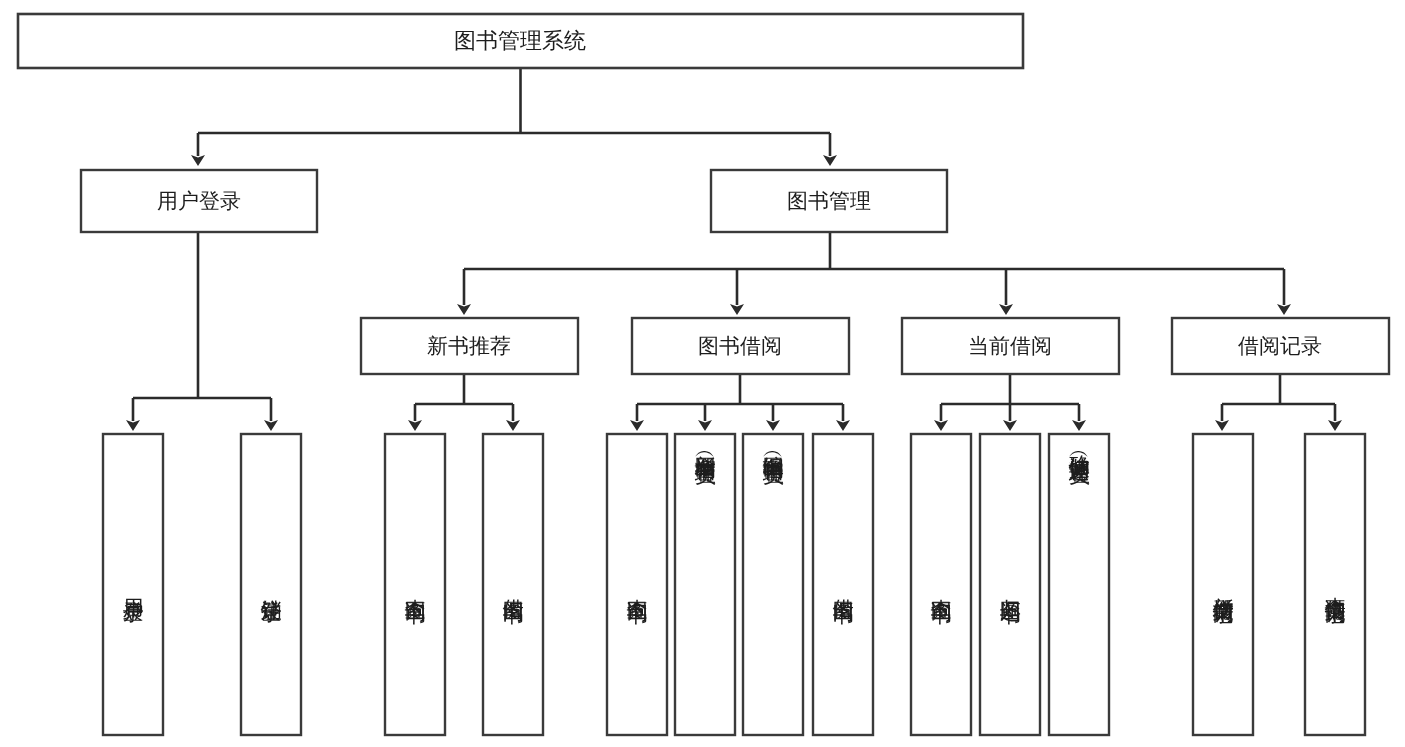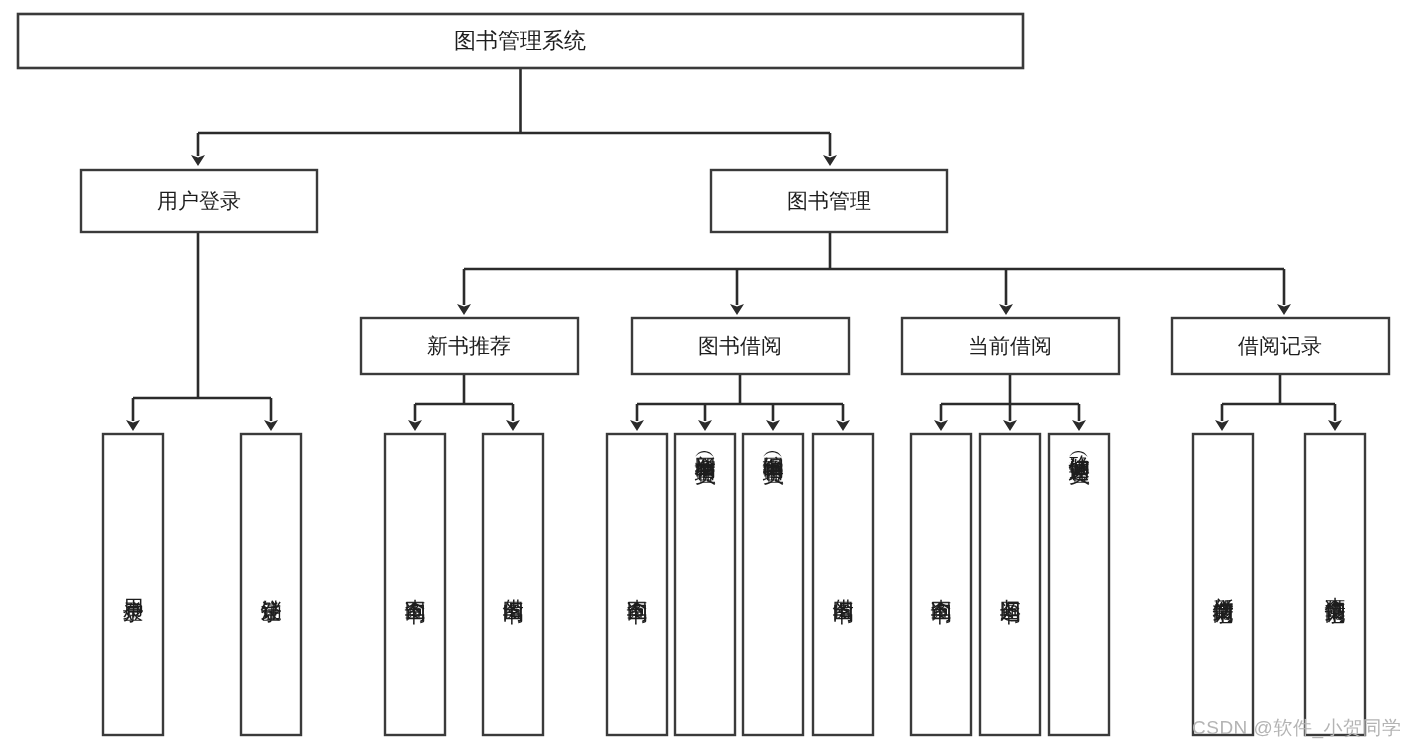--- a/index.html
+++ b/index.html
@@ -210,7 +210,6 @@
 
   <div class="leaf-label" style="left:1305px; top:434px; width:60px; height:301px;">查询借阅记录</div>
 
-  <div class="watermark" style="left:1192px; top:715px;">CSDN @软件_小贺同学</div>
 
 </div>
 

